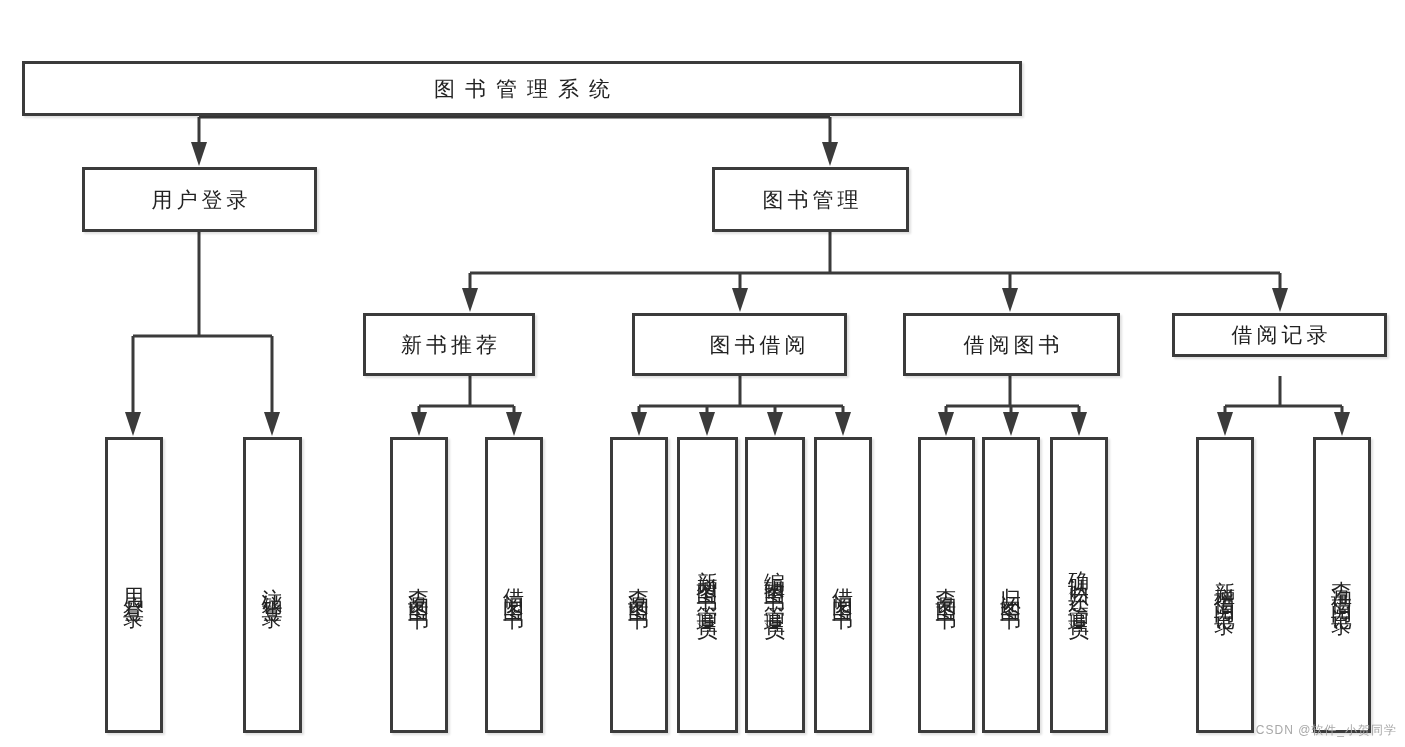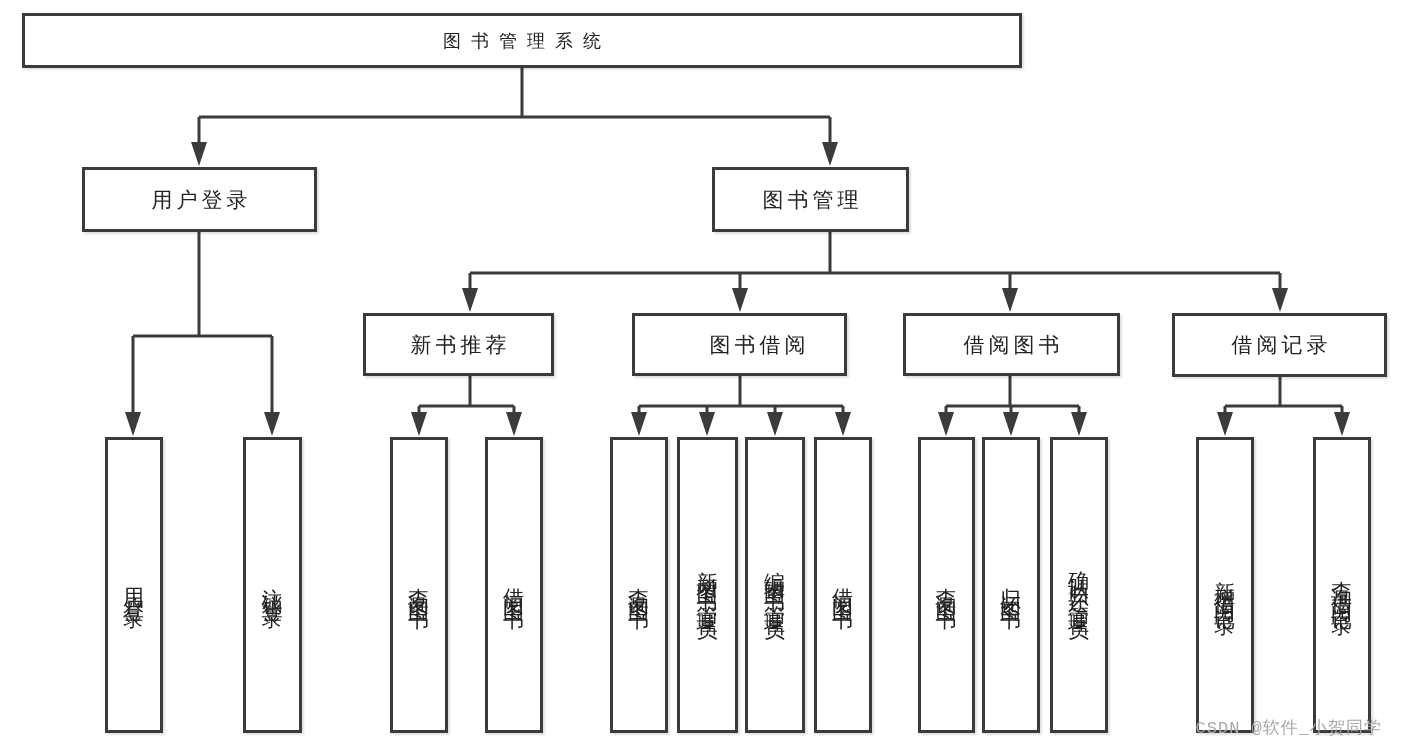--- a/index.html
+++ b/index.html
@@ -23,7 +23,7 @@
     color:#222222;
   }
   .h-box{font-size:21px;letter-spacing:4px;text-indent:4px;white-space:nowrap;}
-  .root-box{font-size:18px;letter-spacing:10px;text-indent:10px;}
+  .root-box{font-size:21px;letter-spacing:10px;text-indent:10px;margin-top:48px;}
   .v-box{
     writing-mode:vertical-rl;
     text-orientation:mixed;

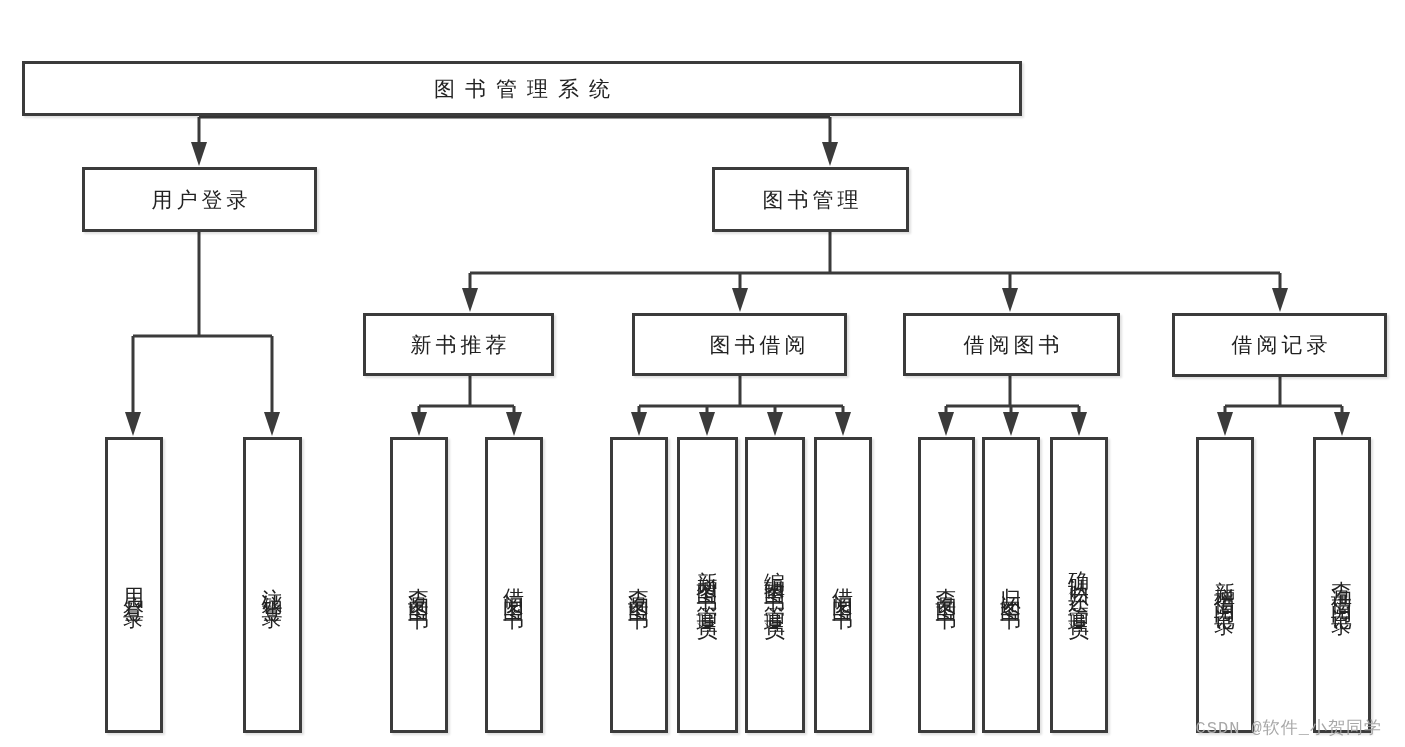--- a/index.html
+++ b/index.html
@@ -36,7 +36,7 @@
   #n-root{left:22px;top:13px;width:1000px;height:55px;}
   #n-user-login{left:82px;top:167px;width:235px;height:65px;}
   #n-book-mgmt{left:712px;top:167px;width:197px;height:65px;}
-  #n-new-book{left:363px;top:313px;width:191px;height:63px;}
+  #n-new-book{left:363px;top:313px;width:172px;height:63px;}
   #n-book-borrow{left:632px;top:313px;width:215px;height:63px;padding-left:36px;}
   #n-current-borrow{left:903px;top:313px;width:217px;height:63px;}
   #n-borrow-records{left:1172px;top:313px;width:215px;height:64px;}

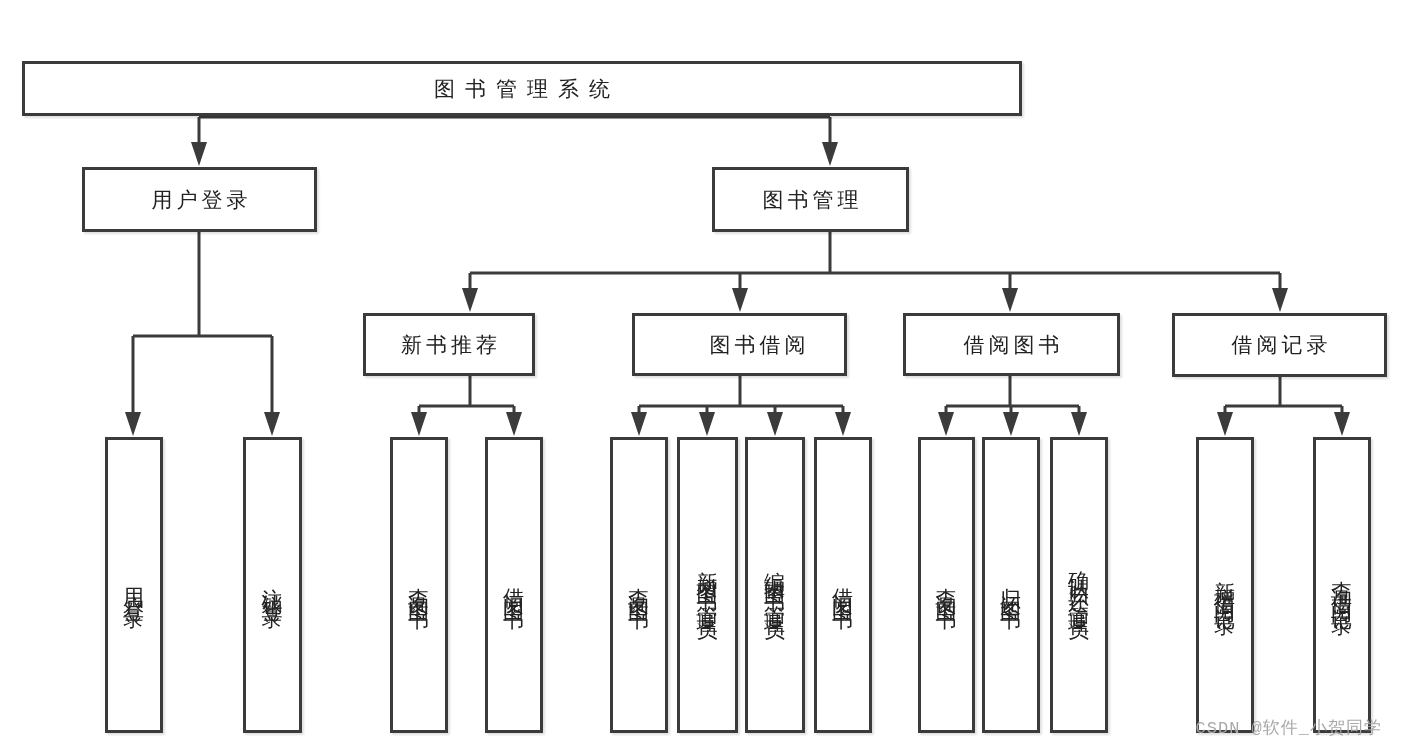--- a/index.html
+++ b/index.html
@@ -39,7 +39,7 @@
   #n-new-book{left:363px;top:313px;width:172px;height:63px;}
   #n-book-borrow{left:632px;top:313px;width:215px;height:63px;padding-left:36px;}
   #n-current-borrow{left:903px;top:313px;width:217px;height:63px;}
-  #n-borrow-records{left:1172px;top:313px;width:215px;height:64px;}
+  #n-borrow-records{left:1172px;top:313px;width:215px;height:44px;}
   .leaf{top:437px;height:296px;}
   #l-a1{left:105px;width:58px;}
   #l-a2{left:243px;width:59px;}

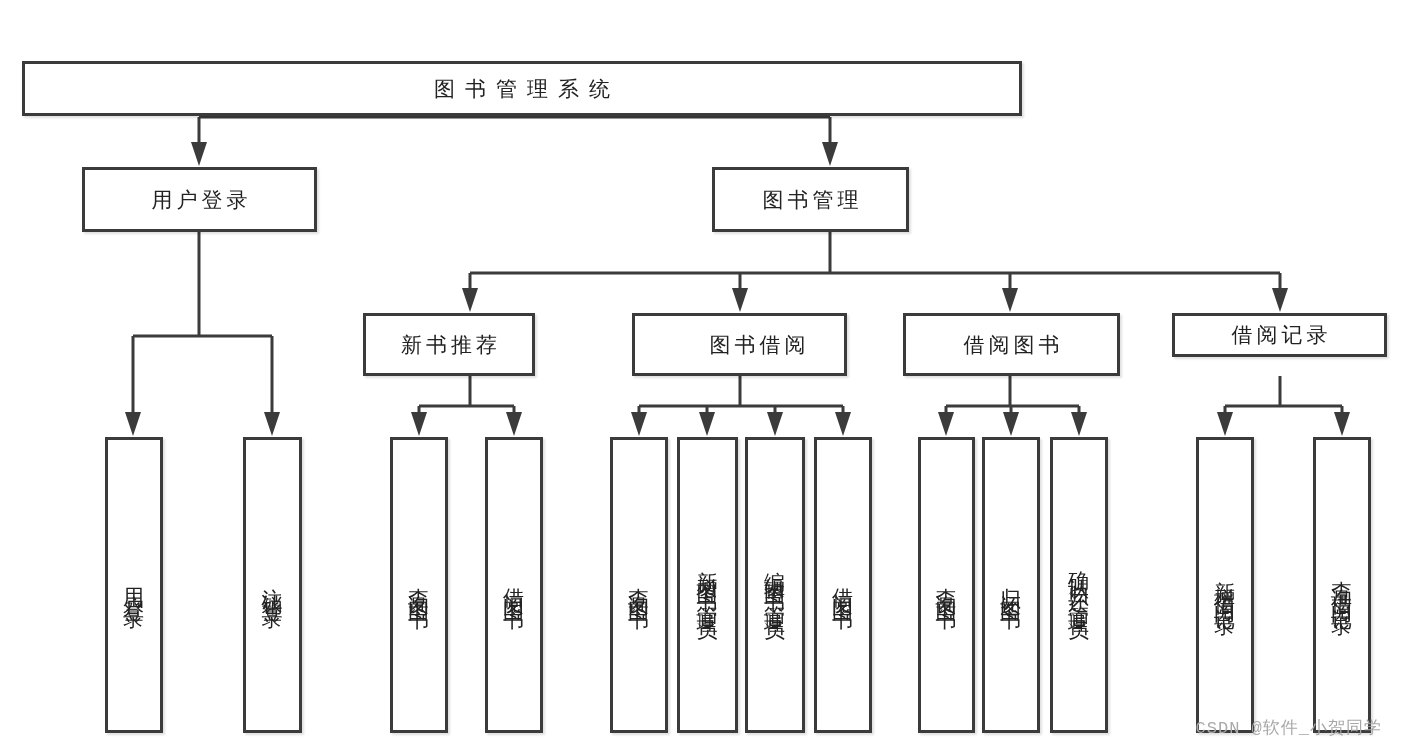--- a/index.html
+++ b/index.html
@@ -56,13 +56,12 @@
   #l-e2{left:1313px;width:58px;}
   .watermark{
     position:absolute;
-    right:23px;bottom:8px;
-    font-size:17px;
+    right:8px;bottom:8px;
+    font-size:12px;
     color:#a8a8a8;
     z-index:5;
     letter-spacing:1px;
     white-space:nowrap;
-    font-family:Liberation Mono, monospace;
   }
 </style>
 </head>

